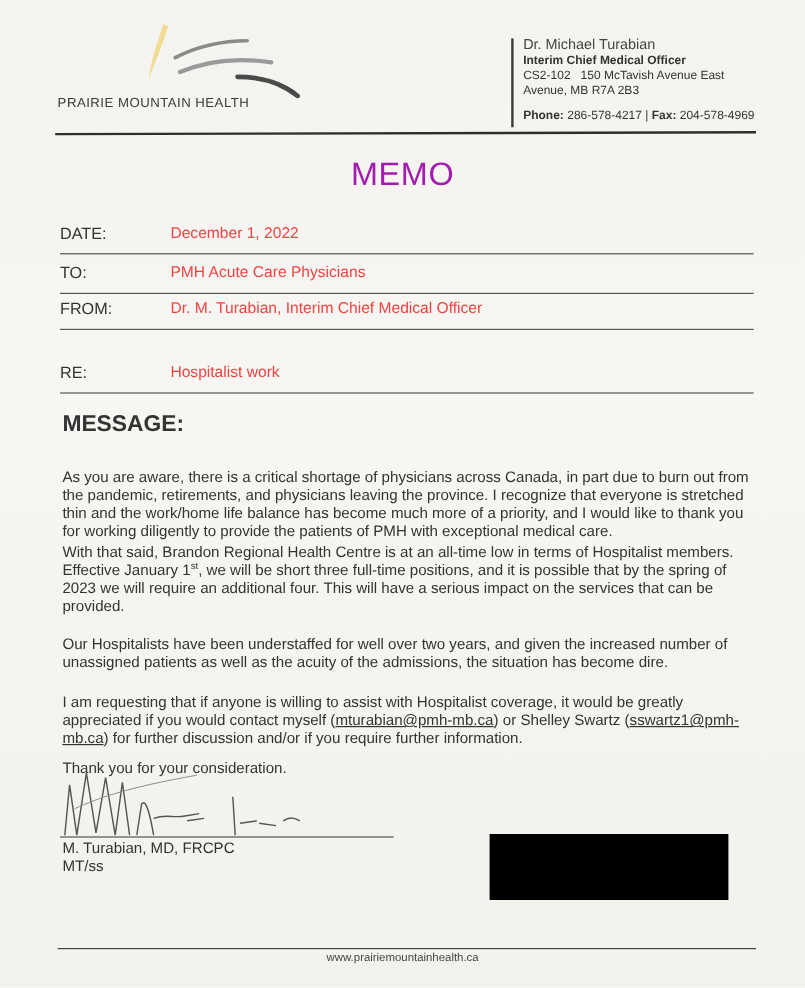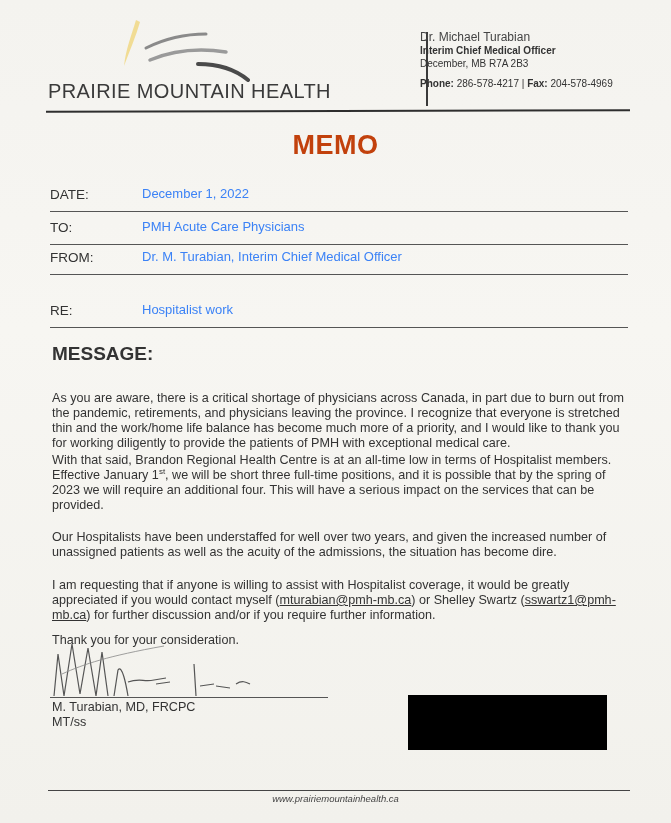--- a/index.html
+++ b/index.html
@@ -19,7 +19,7 @@
   }
   .header-rule { position:absolute; left:46px; top:110px; width:584px; height:2px; background:#2e2e2e; transform:rotate(-0.15deg); }
   .contact-divider { position:absolute; left:426px; top:32px; width:1.5px; height:74px; background:#3a3a3a; }
-  .contact { position:absolute; left:420px; top:30px; font-size:10px; line-height:12.5px; color:#333; }
+  .contact { position:absolute; left:436px; top:30px; font-size:10px; line-height:12.5px; color:#333; }
   .contact .name { font-size:12px; line-height:15px; color:#444; }
   .contact .title { font-weight:bold; }
   .contact .phone { margin-top:8px; font-weight:normal; }

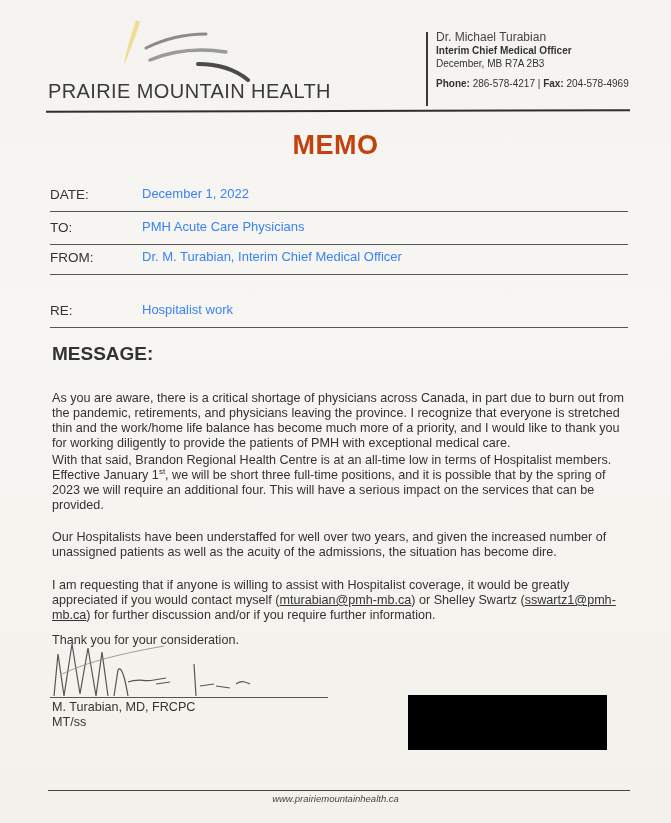--- a/index.html
+++ b/index.html
@@ -63,6 +63,7 @@
   <div class="contact">
     <div class="name">Dr. Michael Turabian</div>
     <div class="title">Interim Chief Medical Officer</div>
+    <div style="white-space:pre;">CS2-102   150 McTavish Avenue East</div>
     <div>December, MB R7A 2B3</div>
     <div class="phone">
       <b>Phone:</b>

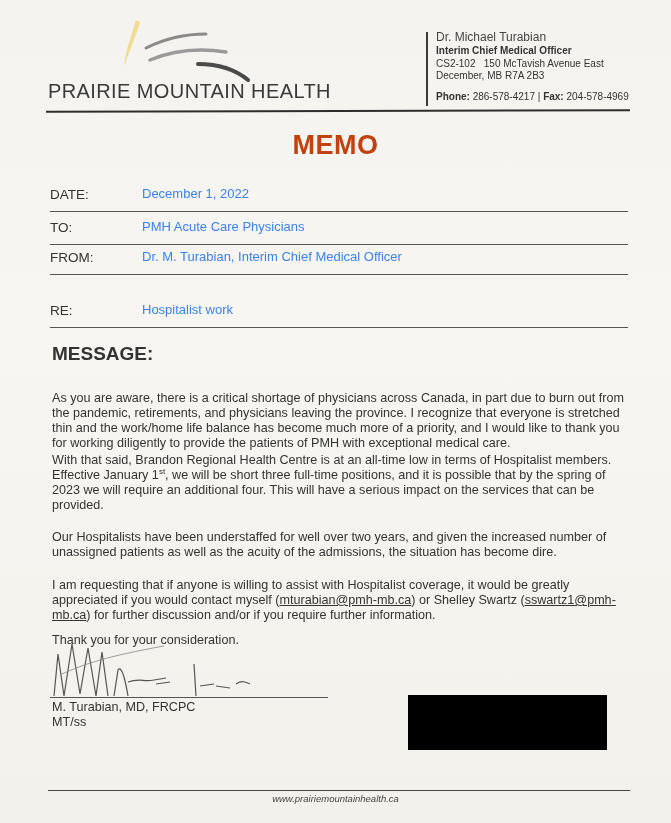--- a/index.html
+++ b/index.html
@@ -64,7 +64,7 @@
     <div class="name">Dr. Michael Turabian</div>
     <div class="title">Interim Chief Medical Officer</div>
     <div style="white-space:pre;">CS2-102   150 McTavish Avenue East</div>
-    <div>December, MB R7A 2B3</div>
+    <div>Avenue, MB R7A 2B3</div>
     <div class="phone">
       <b>Phone:</b>
       <span>286-578-4217</span>

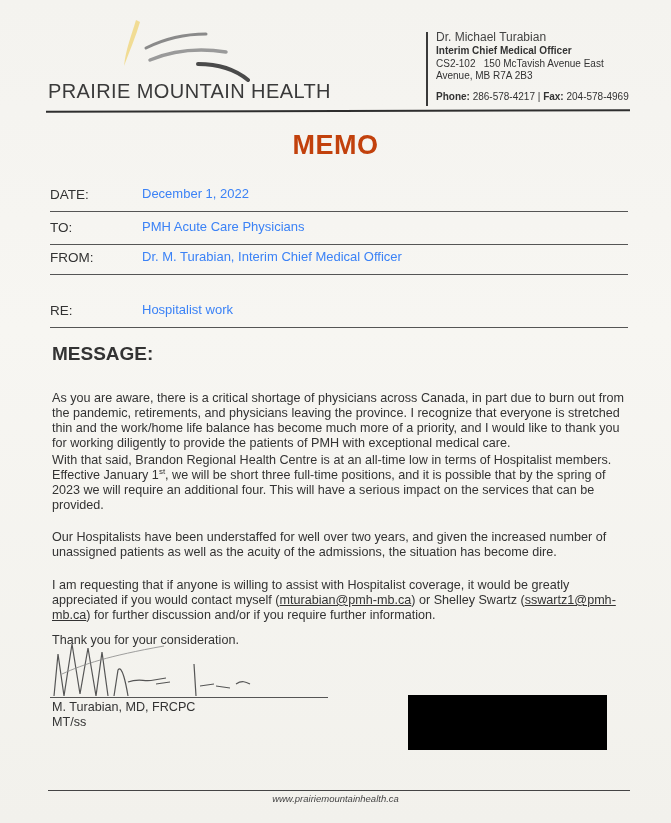--- a/index.html
+++ b/index.html
@@ -15,7 +15,7 @@
   .logo svg { position:absolute; left:40px; top:0; }
   .org-name {
     position:absolute; left:0; top:68px;
-    font-size:20px; letter-spacing:0.4px; color:#3a3a3a; white-space:nowrap;
+    font-size:11px; letter-spacing:0.4px; color:#3a3a3a; white-space:nowrap;
   }
   .header-rule { position:absolute; left:46px; top:110px; width:584px; height:2px; background:#2e2e2e; transform:rotate(-0.15deg); }
   .contact-divider { position:absolute; left:426px; top:32px; width:1.5px; height:74px; background:#3a3a3a; }

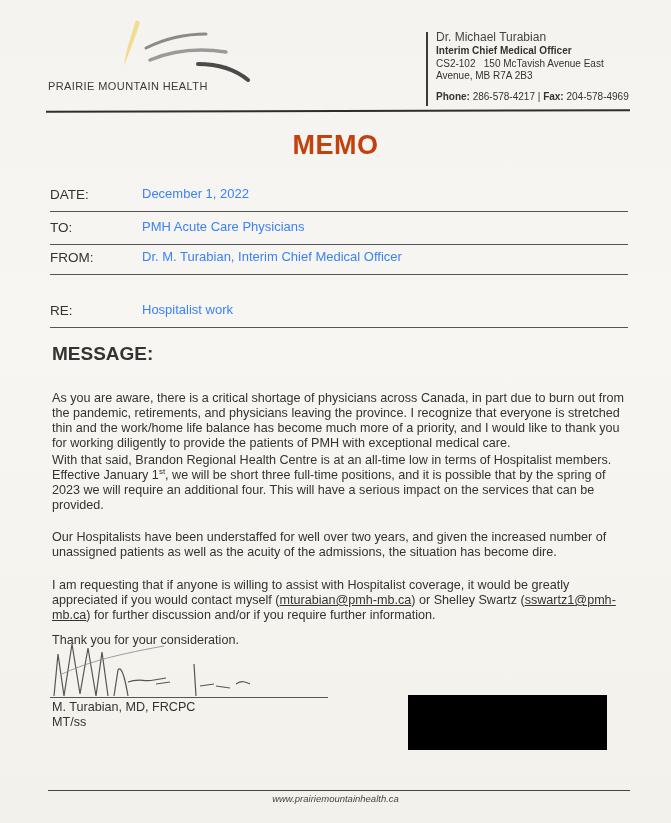--- a/index.html
+++ b/index.html
@@ -26,7 +26,7 @@
   .contact .phone b { font-weight:bold; }
   .memo-title {
     position:absolute; left:0; width:671px; top:130px; text-align:center;
-    font-size:27px; font-weight:bold; color:#c2410c; letter-spacing:0.5px;
+    font-size:27px; font-weight:normal; color:#a21caf; letter-spacing:0.5px;
   }
   .field-row { position:absolute; left:50px; width:578px; height:30px; }
   .field-row .label { position:absolute; left:0; top:0; font-size:13.5px; color:#333; }

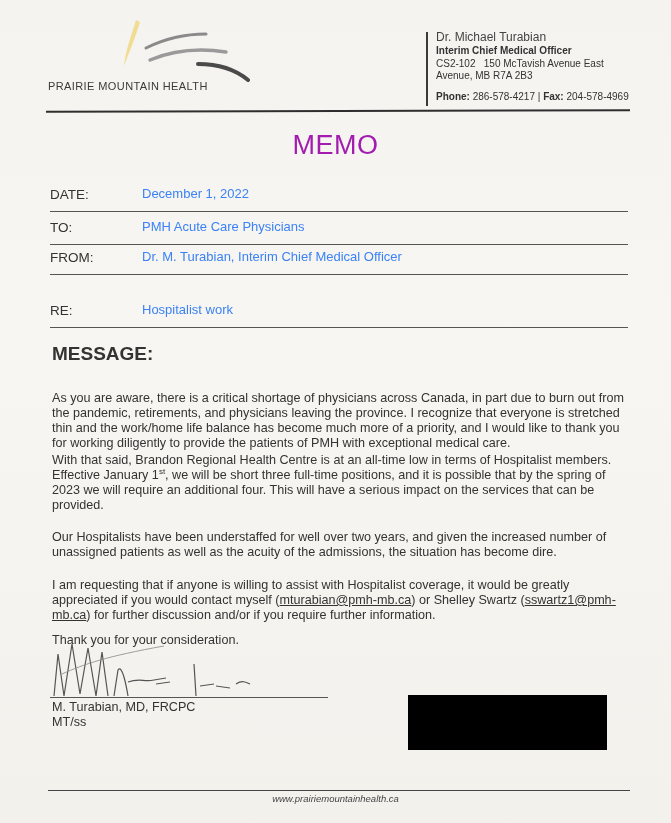--- a/index.html
+++ b/index.html
@@ -30,7 +30,7 @@
   }
   .field-row { position:absolute; left:50px; width:578px; height:30px; }
   .field-row .label { position:absolute; left:0; top:0; font-size:13.5px; color:#333; }
-  .field-row .value { position:absolute; left:92px; top:-1px; font-size:13px; color:#3b82f6; }
+  .field-row .value { position:absolute; left:92px; top:-1px; font-size:13px; color:#ef4444; }
   .field-row .rule { position:absolute; left:0; top:24px; width:578px; height:1px; background:#555; }
   .message-label { position:absolute; left:52px; top:343px; font-size:19px; font-weight:bold; color:#333; }
   .body-text { position:absolute; left:52px; width:580px; font-size:12.6px; line-height:15px; color:#333;margin-top:19px; }

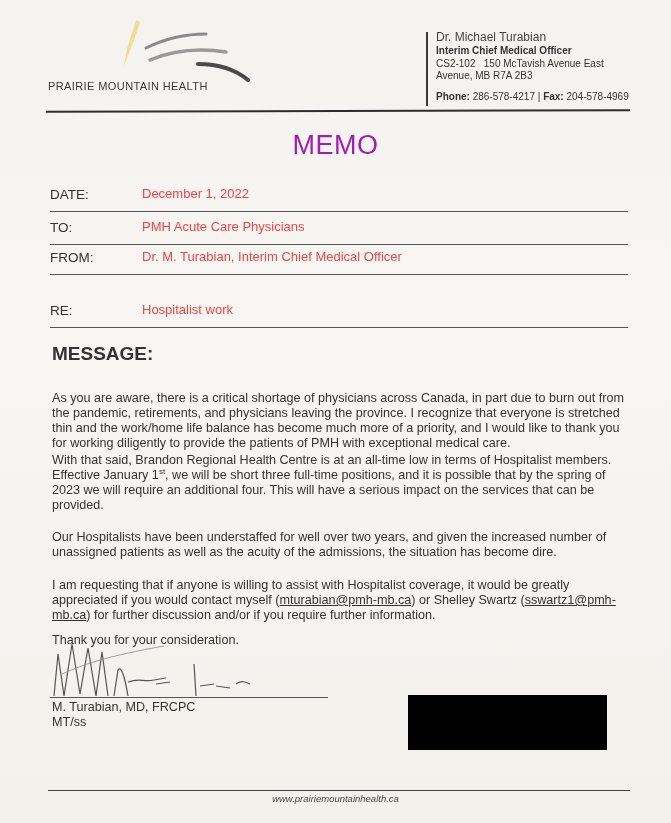--- a/index.html
+++ b/index.html
@@ -42,7 +42,7 @@
   .signer { position:absolute; left:52px; top:700px; font-size:12.6px; line-height:15px; color:#333; }
   .redaction { position:absolute; left:408px; top:695px; width:199px; height:55px; background:#000; }
   .footer-rule { position:absolute; left:48px; top:790px; width:582px; height:1px; background:#444; }
-  .footer-url { position:absolute; left:0; width:671px; top:793px; text-align:center; font-size:9.5px; font-style:italic; color:#444; }
+  .footer-url { position:absolute; left:0; width:671px; top:793px; text-align:center; font-size:9.5px; color:#444; }
 </style>
 </head>
 <body>

